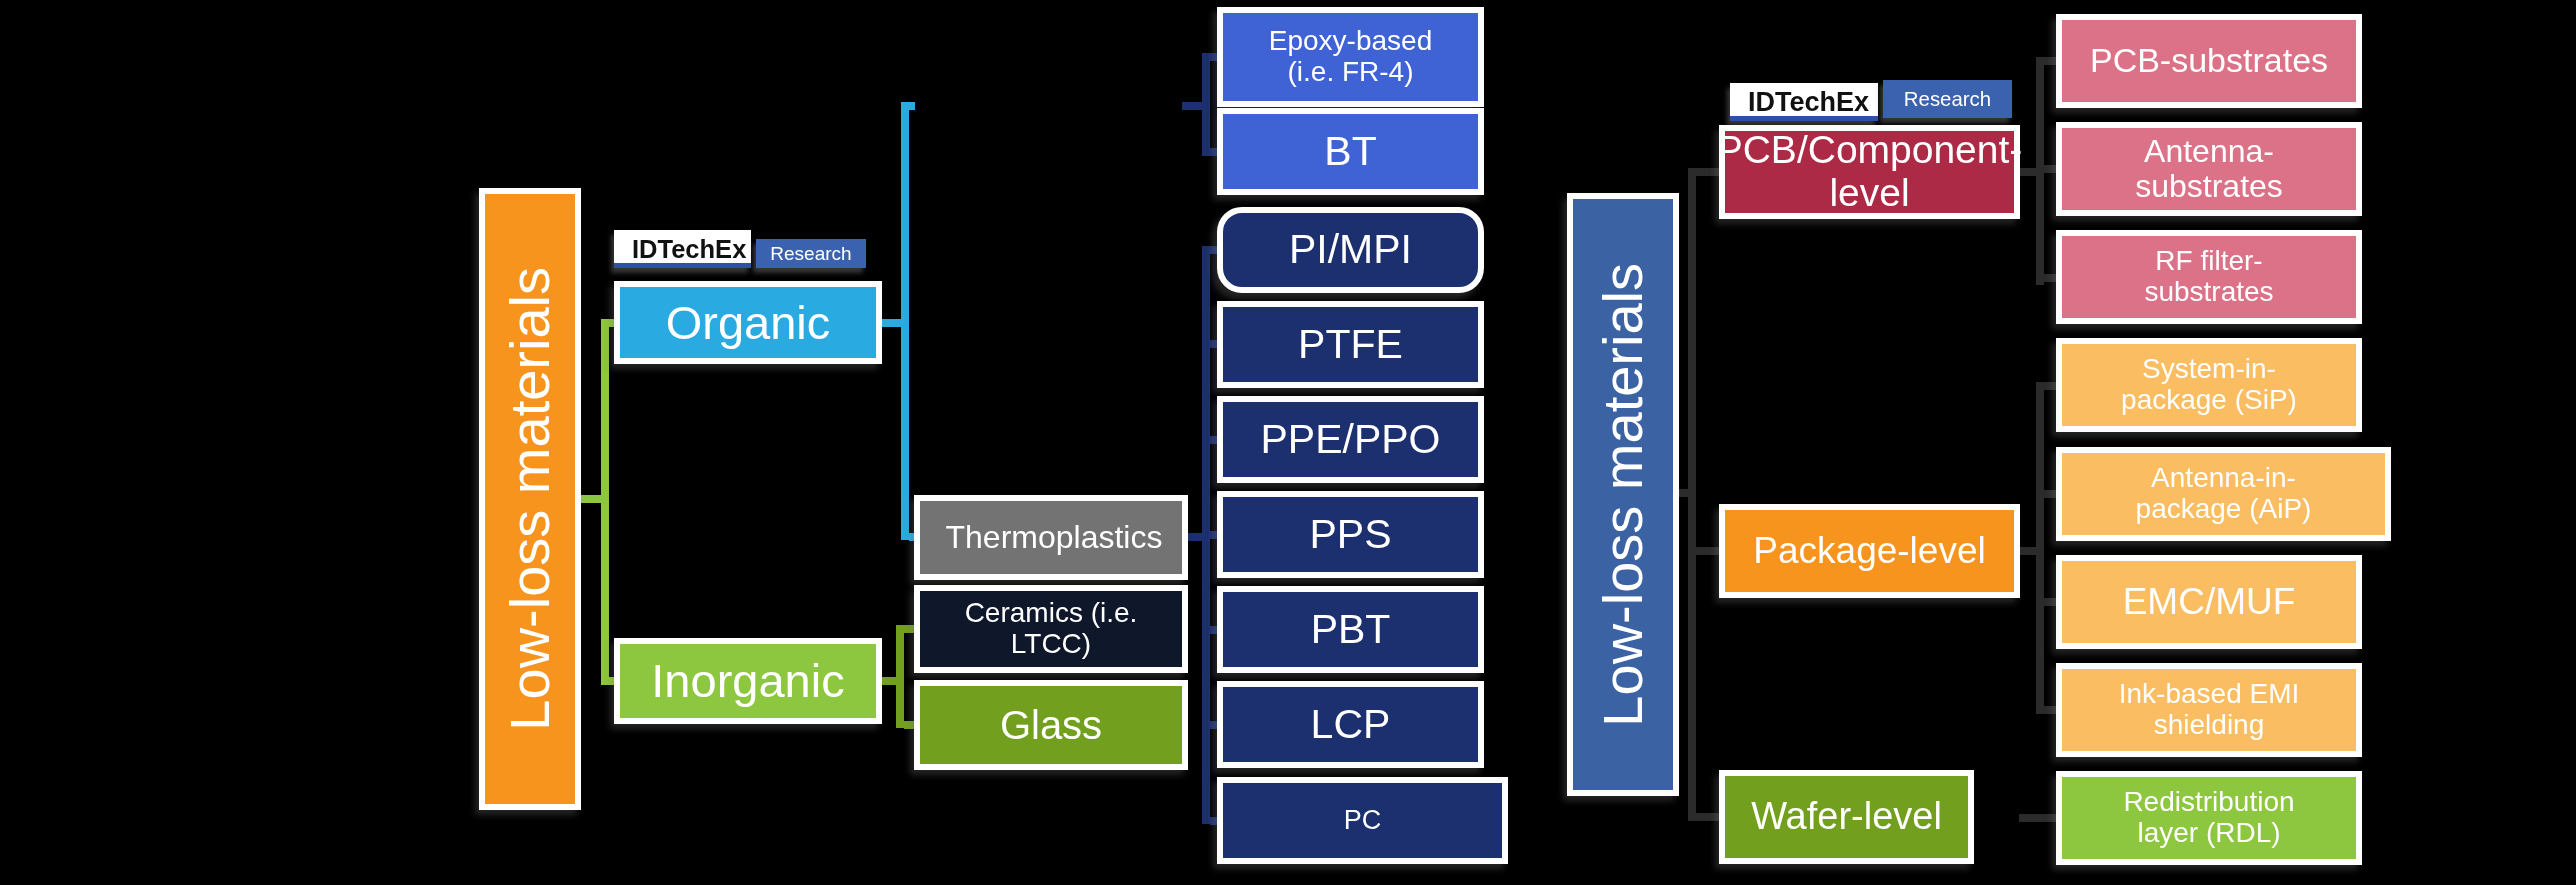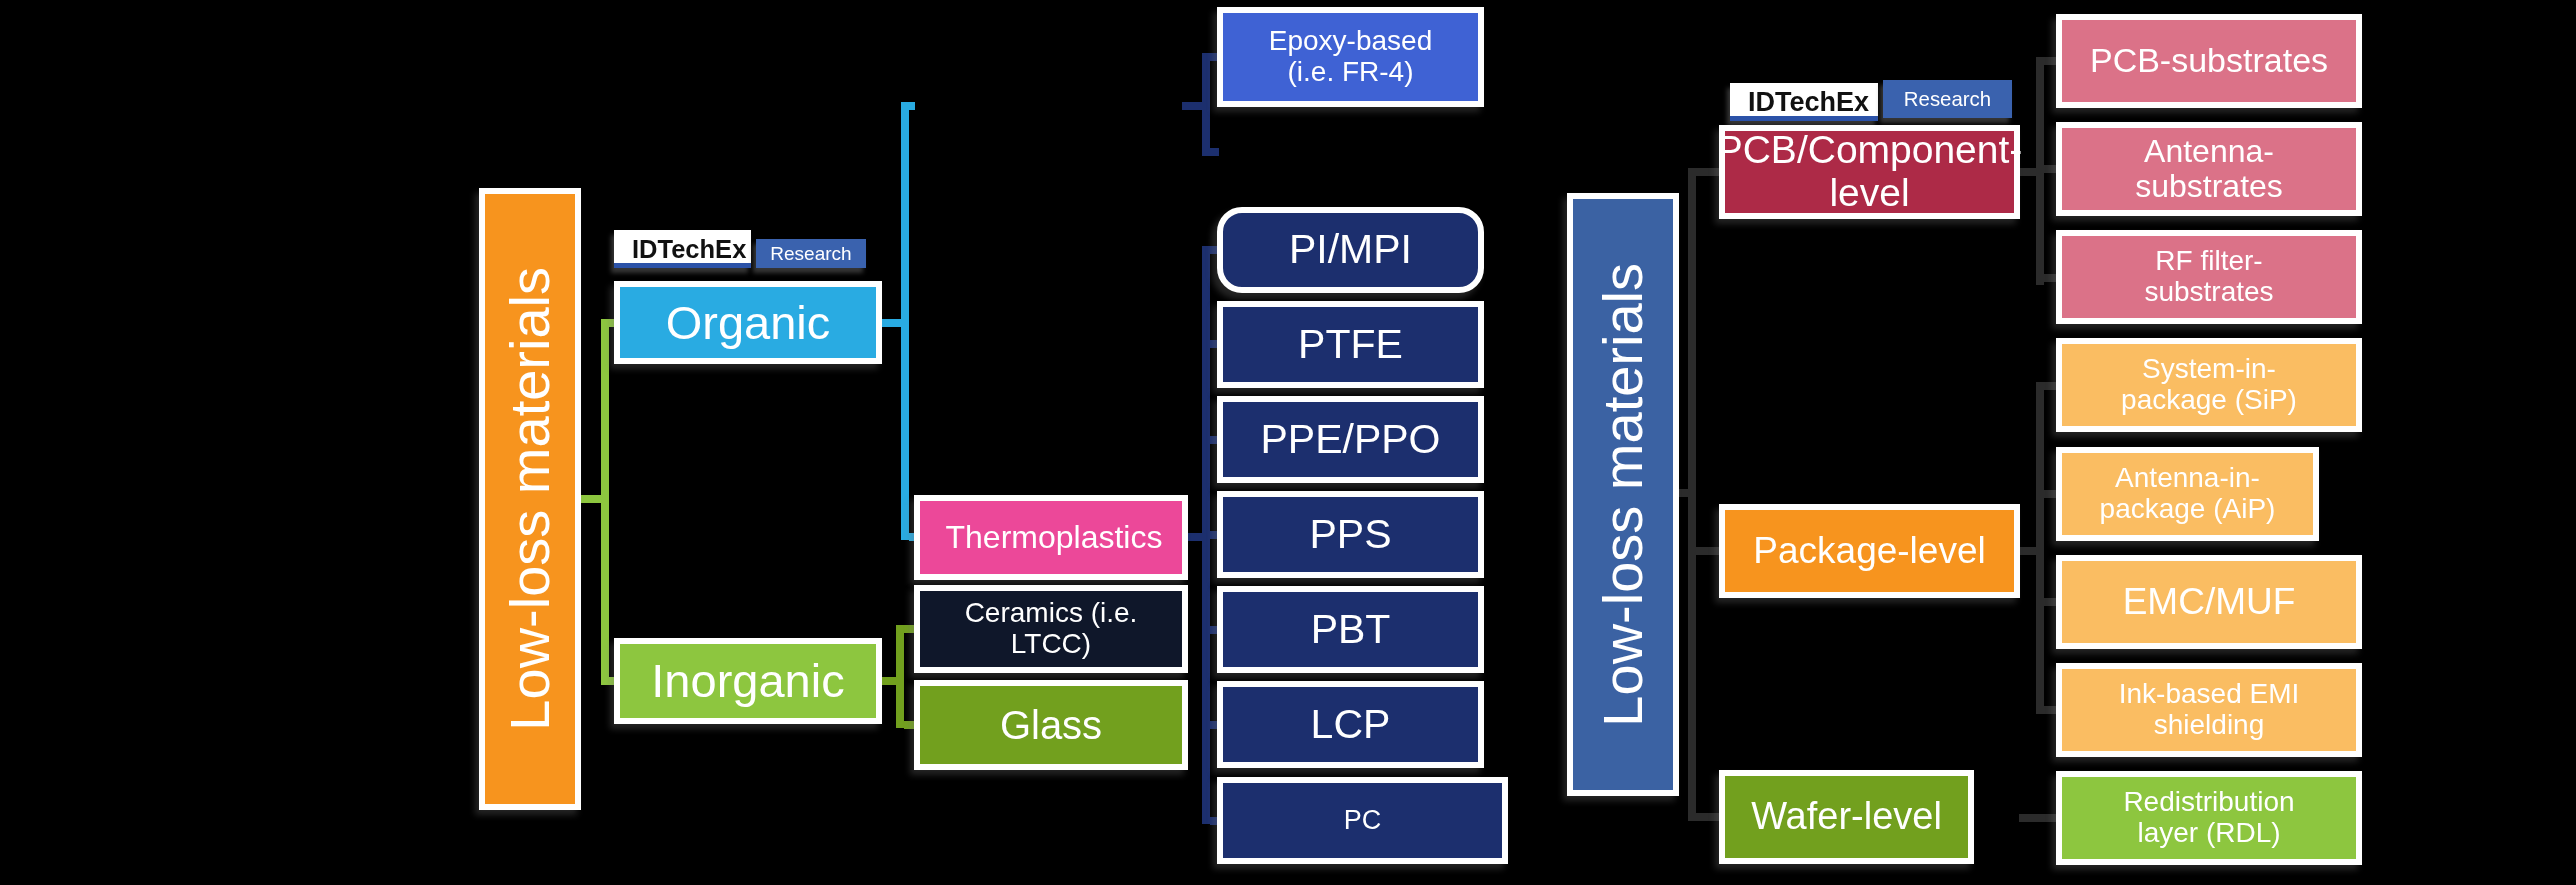--- a/index.html
+++ b/index.html
@@ -82,6 +82,7 @@
 
   <div class="box" style="left: 1217px; top: 7px; width: 267px; height: 100px; font-size: 28px; background-color: rgb(63, 98, 212);">Epoxy-based
 (i.e. FR-4)</div>
+  <div class="box" style="left: 1217px; top: 108px; width: 267px; height: 87px; font-size: 41px; background-color: rgb(63, 98, 212);">BT</div>
   <div class="box" style="left: 1217px; top: 207px; width: 267px; height: 86px; font-size: 41px; background-color: rgb(28, 47, 110); border-radius: 25px;">PI/MPI</div>
   <div class="box" style="left: 1217px; top: 301px; width: 267px; height: 87px; font-size: 41px; background-color: rgb(28, 47, 110);">PTFE</div>
   <div class="box" style="left: 1217px; top: 396px; width: 267px; height: 87px; font-size: 41px; background-color: rgb(28, 47, 110);">PPE/PPO</div>

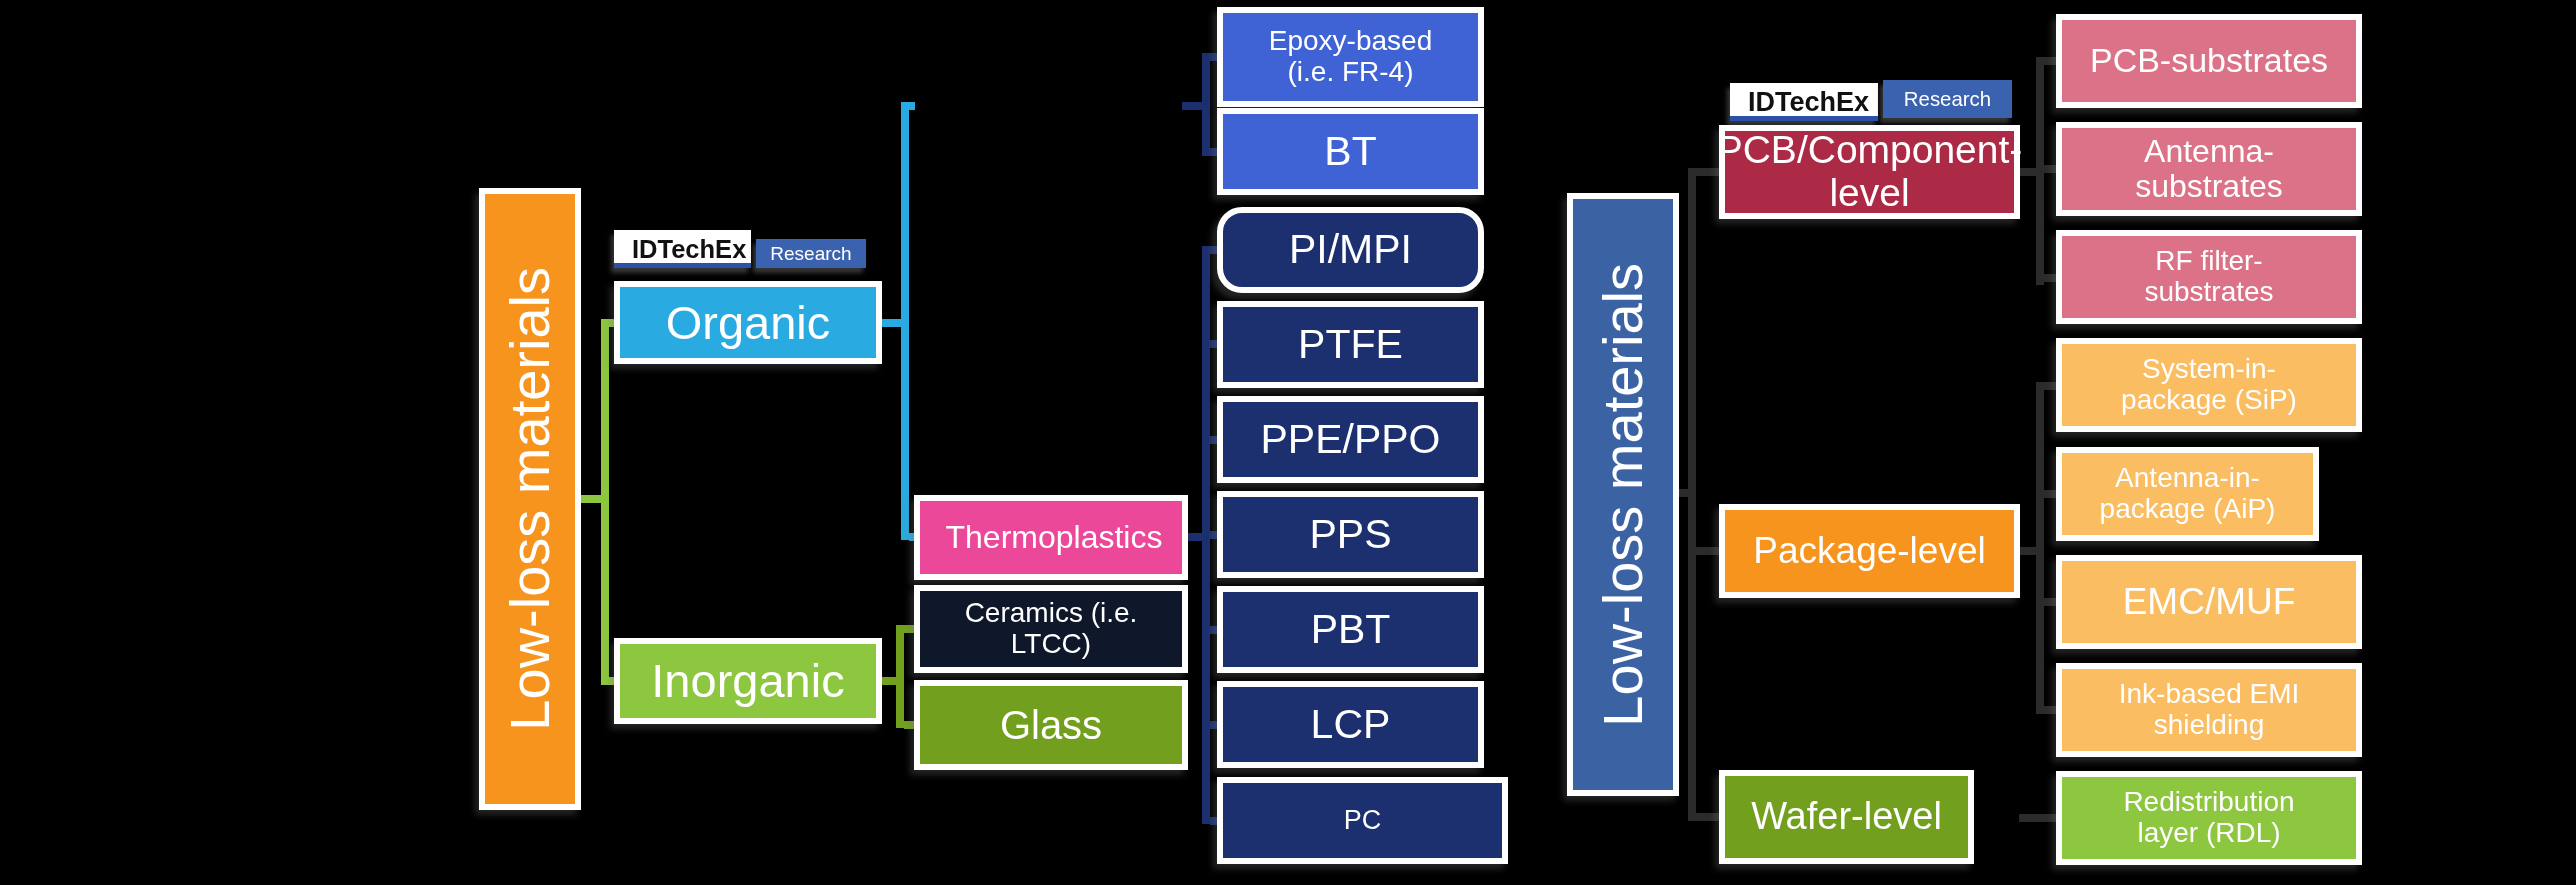--- a/index.html
+++ b/index.html
@@ -134,7 +134,7 @@
 substrates</div>
   <div class="box" style="left: 2056px; top: 338px; width: 306px; height: 94px; font-size: 28px; background-color: rgb(250, 189, 98);">System-in-
 package (SiP)</div>
-  <div class="box" style="left: 2056px; top: 447px; width: 263px; height: 94px; font-size: 28px; background-color: rgb(250, 189, 98);">Antenna-in-
+  <div class="box" style="left: 2056px; top: 447px; width: 335px; height: 94px; font-size: 28px; background-color: rgb(250, 189, 98);">Antenna-in-
 package (AiP)</div>
   <div class="box" style="left: 2056px; top: 555px; width: 306px; height: 94px; font-size: 37px; background-color: rgb(250, 189, 98);">EMC/MUF</div>
   <div class="box" style="left: 2056px; top: 663px; width: 306px; height: 94px; font-size: 28px; background-color: rgb(250, 189, 98);">Ink-based EMI

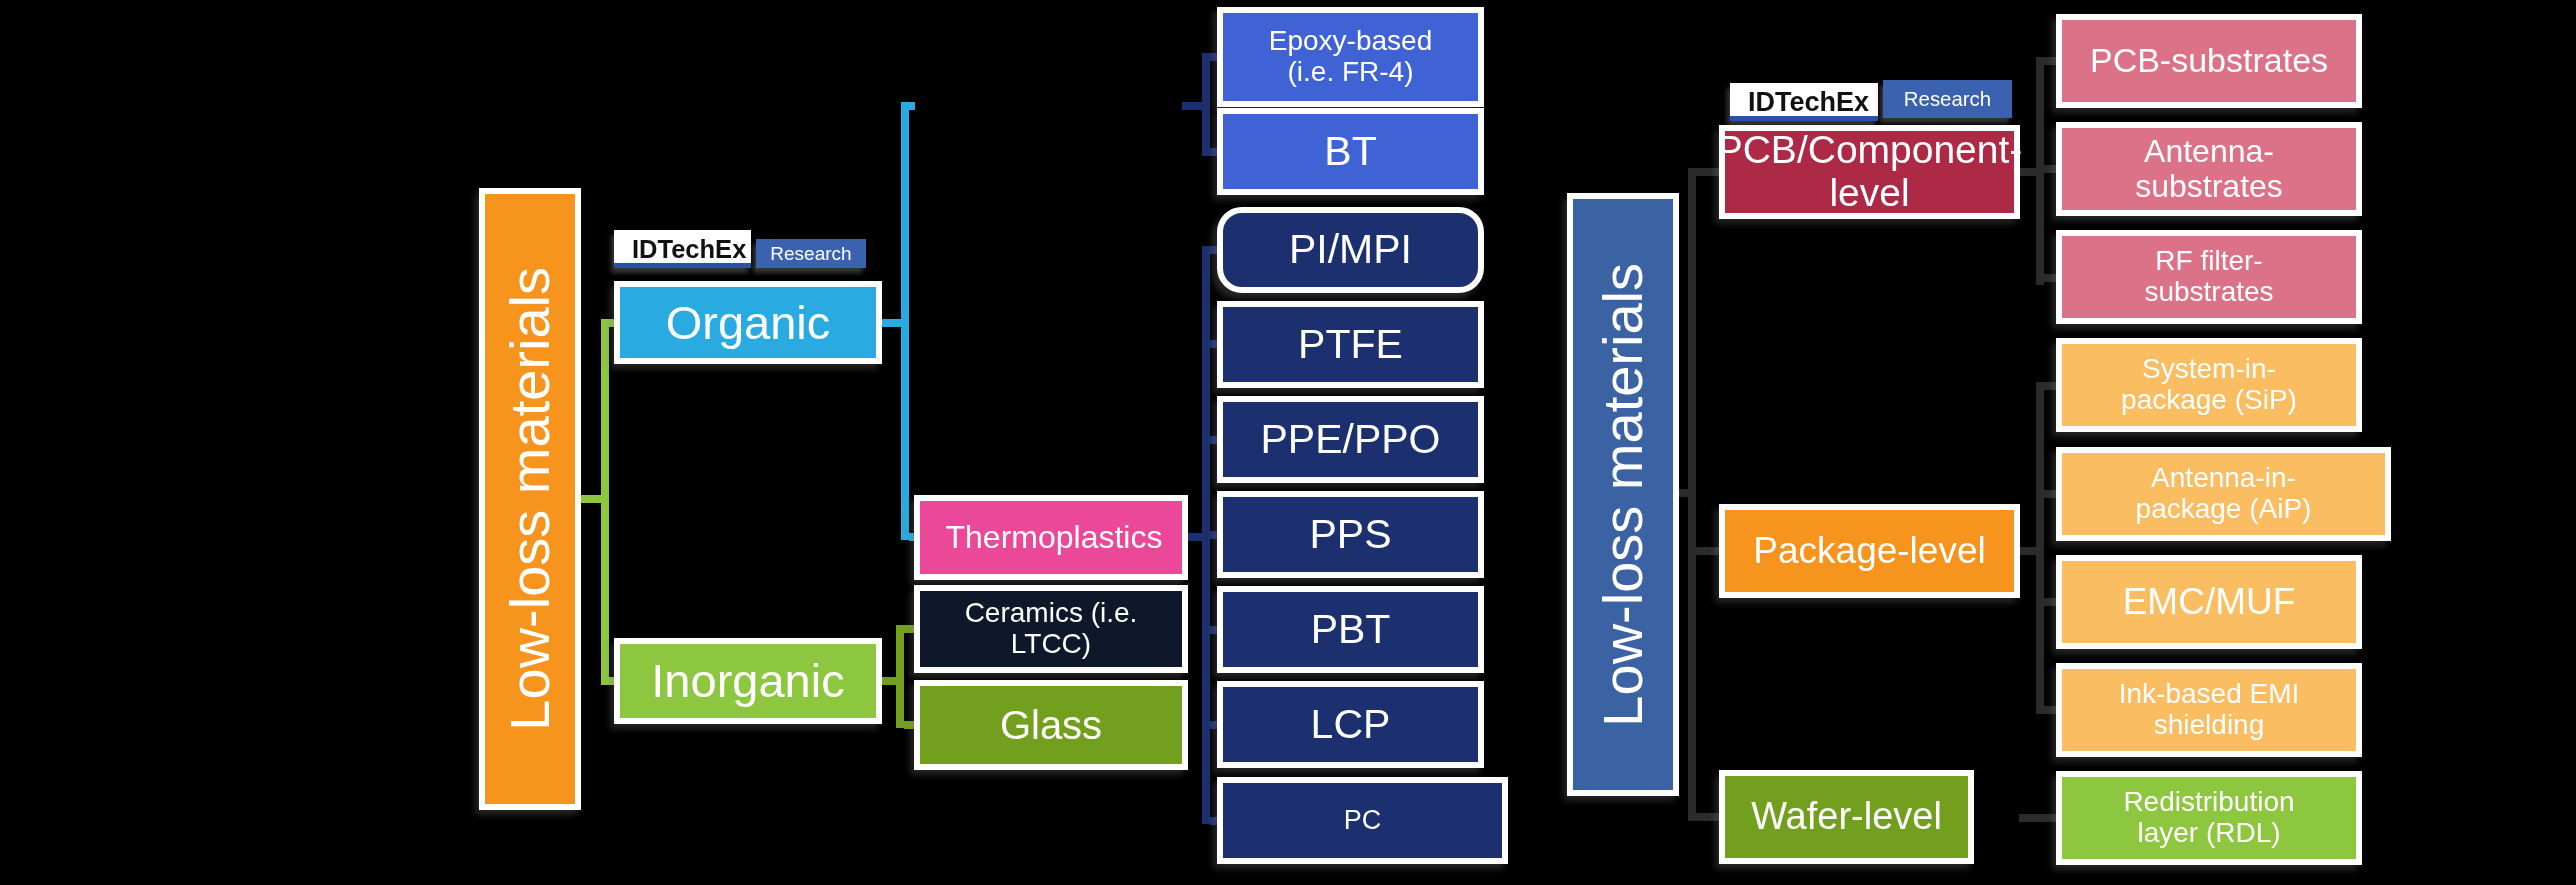--- a/index.html
+++ b/index.html
@@ -75,7 +75,7 @@
   <div class="box" style="left: 614px; top: 281px; width: 268px; height: 83px; font-size: 47px; background-color: rgb(41, 171, 226);">Organic</div>
   <div class="box" style="left: 614px; top: 638px; width: 268px; height: 86px; font-size: 47px; background-color: rgb(141, 198, 63);">Inorganic</div>
 
-  <div class="box" style="left: 914px; top: 495px; width: 274px; height: 85px; font-size: 32px; background-color: #ec4899; padding-left: 6px;">Thermoplastics</div>
+  <div class="box" style="left: 914px; top: 495px; width: 274px; height: 85px; font-size: 32px; background-color: #737373; padding-left: 6px;">Thermoplastics</div>
   <div class="box" style="left: 914px; top: 585px; width: 274px; height: 88px; font-size: 28px; background-color: #0f172a;">Ceramics (i.e.
 LTCC)</div>
   <div class="box" style="left: 914px; top: 680px; width: 274px; height: 90px; font-size: 40px; background-color: rgb(114, 160, 30); text-align: center;">Glass</div>

